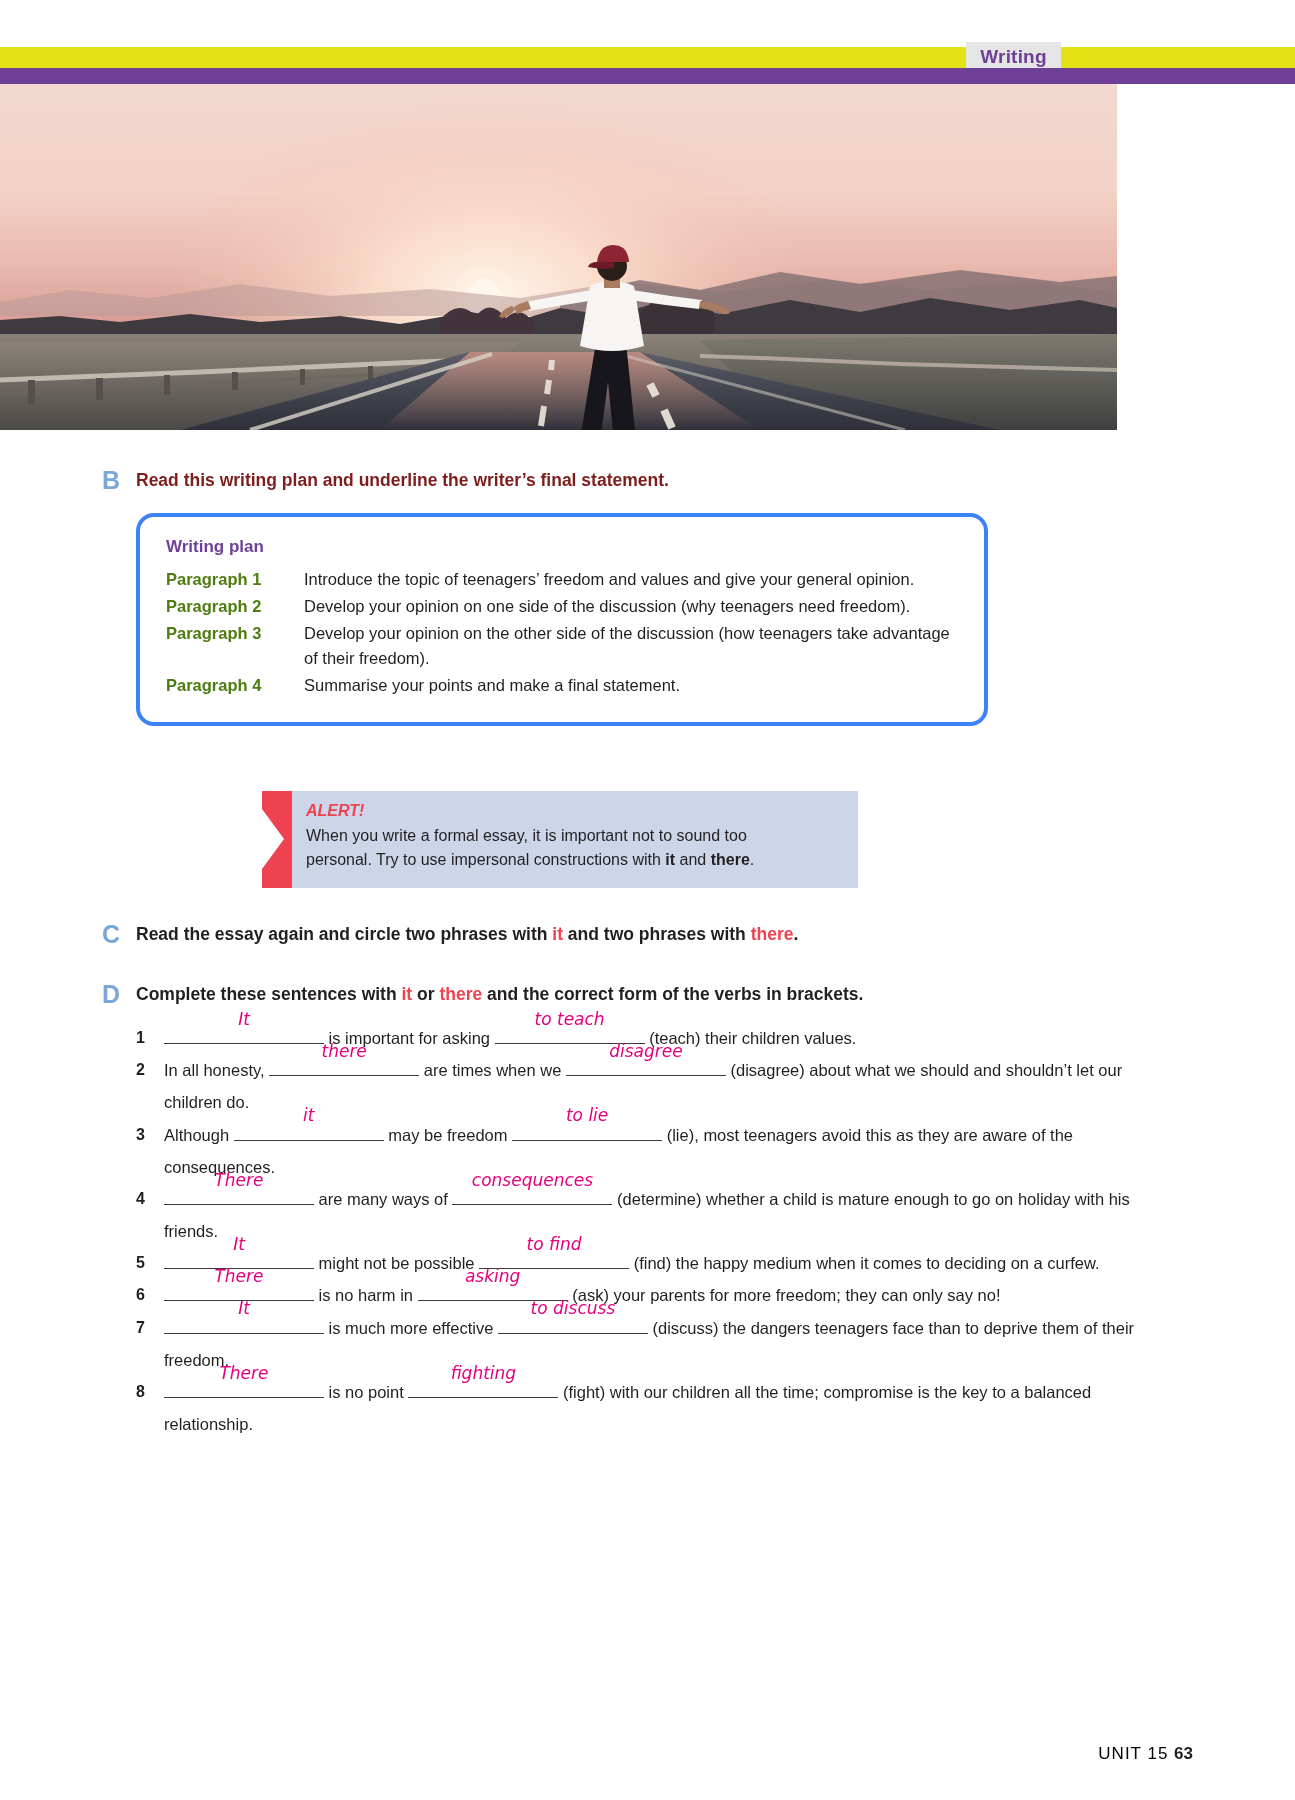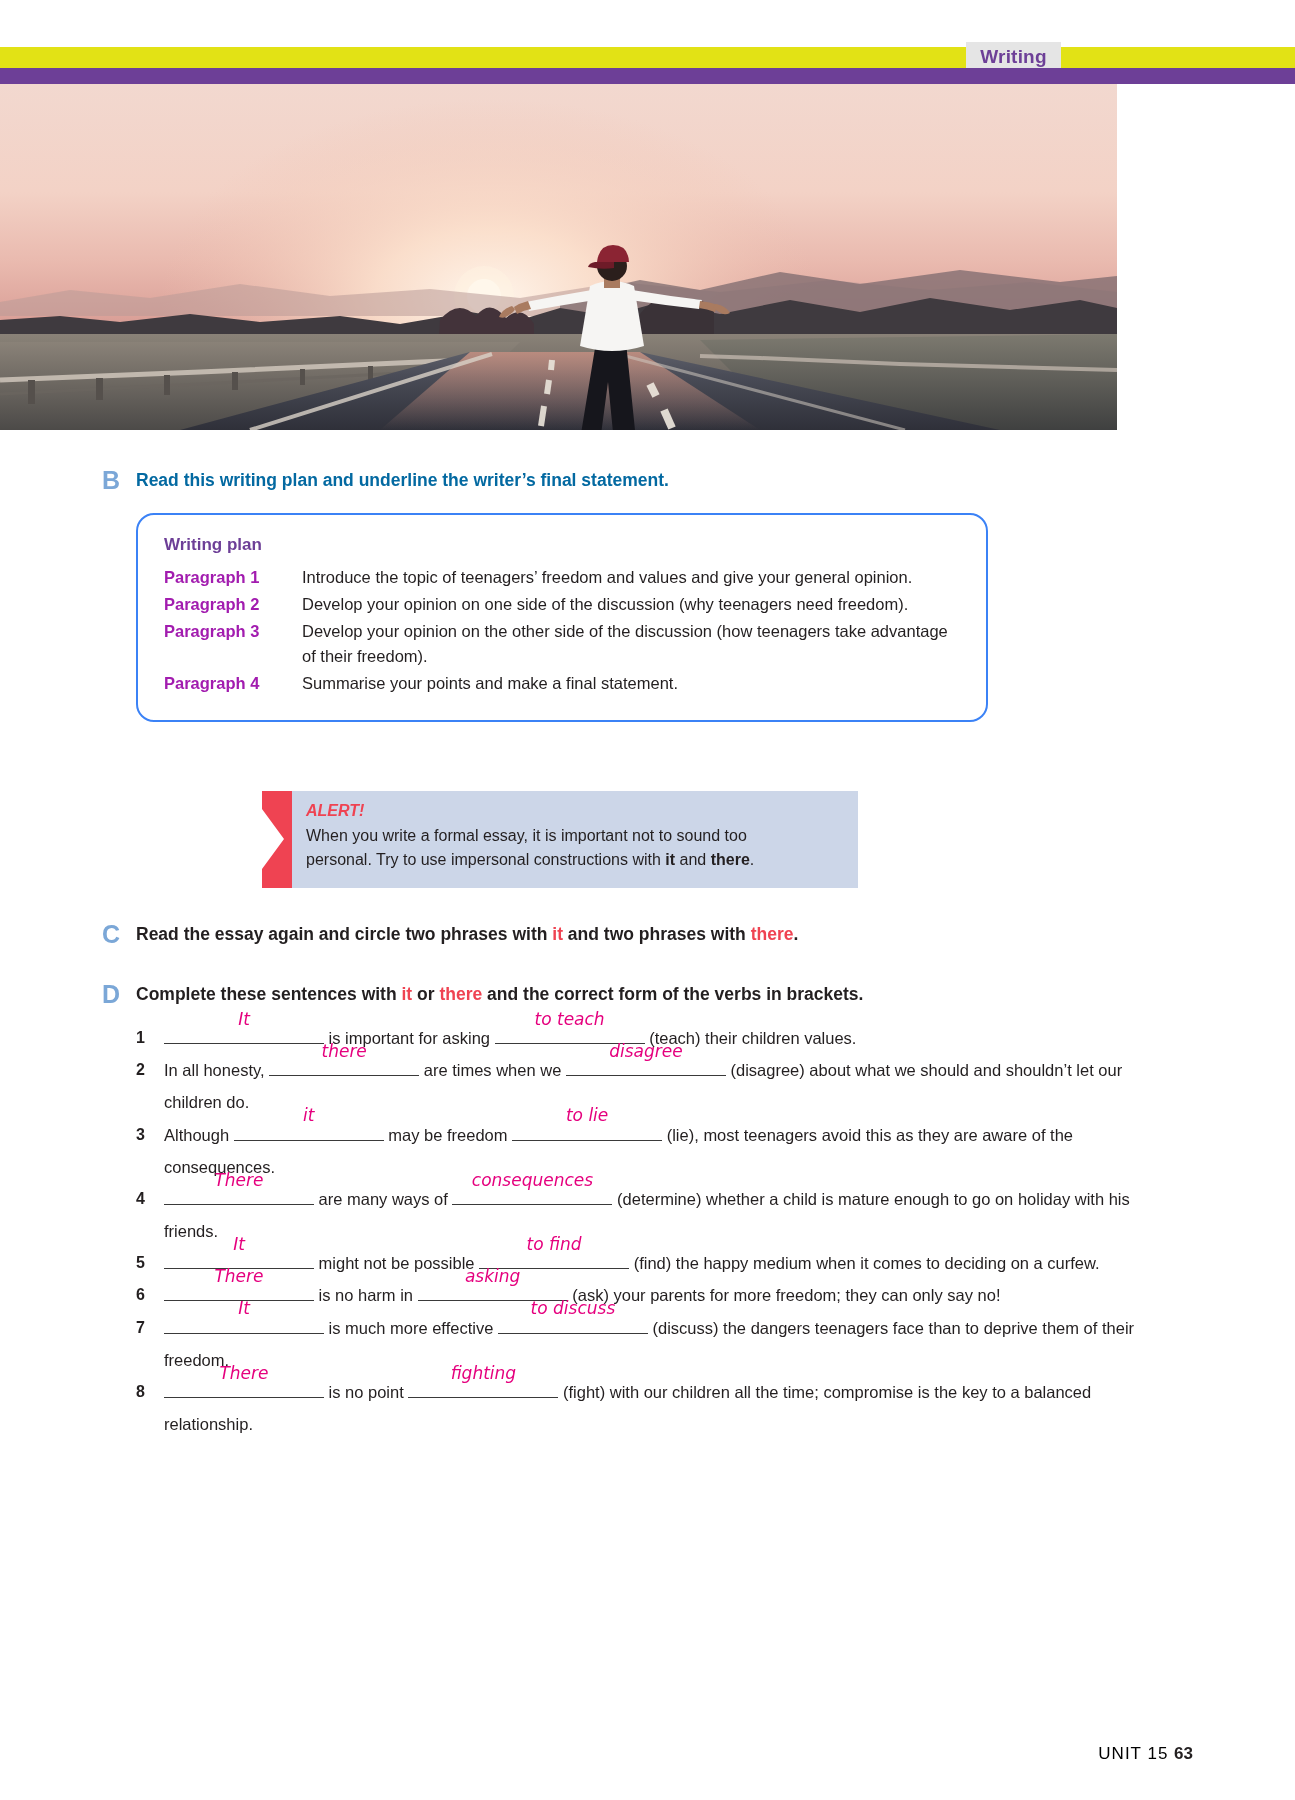--- a/index.html
+++ b/index.html
@@ -213,7 +213,7 @@
     left: 136px; top: 470px;
     font-weight: bold;
     font-size: 17.5px;
-    color: #0369a1;
+    color: #7f1d1d;
   }
 </style>
 </head>

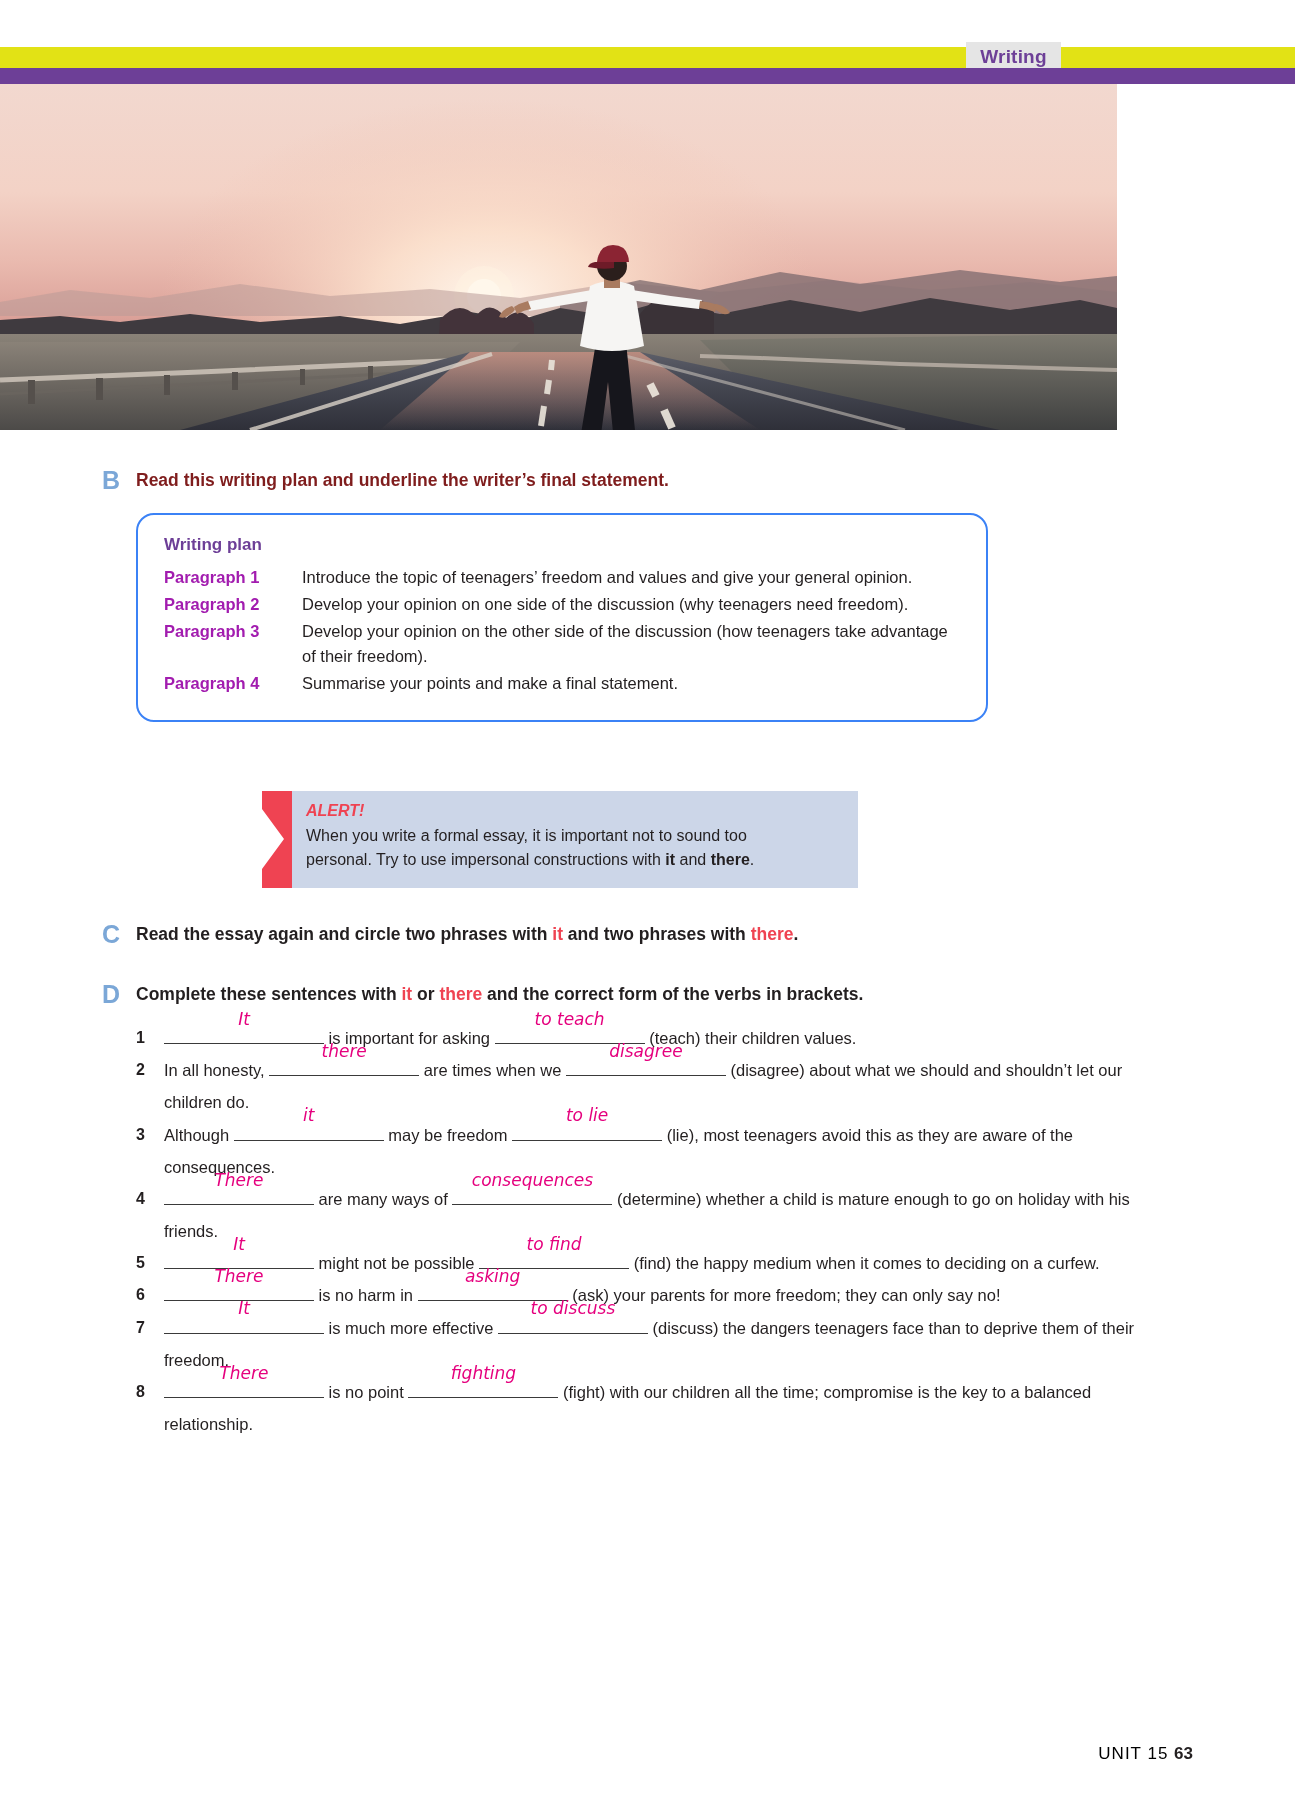--- a/index.html
+++ b/index.html
@@ -68,7 +68,7 @@
     position: absolute;
     left: 136px; top: 513px;
     width: 852px;
-    border: 2px solid #3b82f6;
+    border: 4px solid #3b82f6;
     border-radius: 18px;
     padding: 20px 26px 22px 26px;
     background: #ffffff;

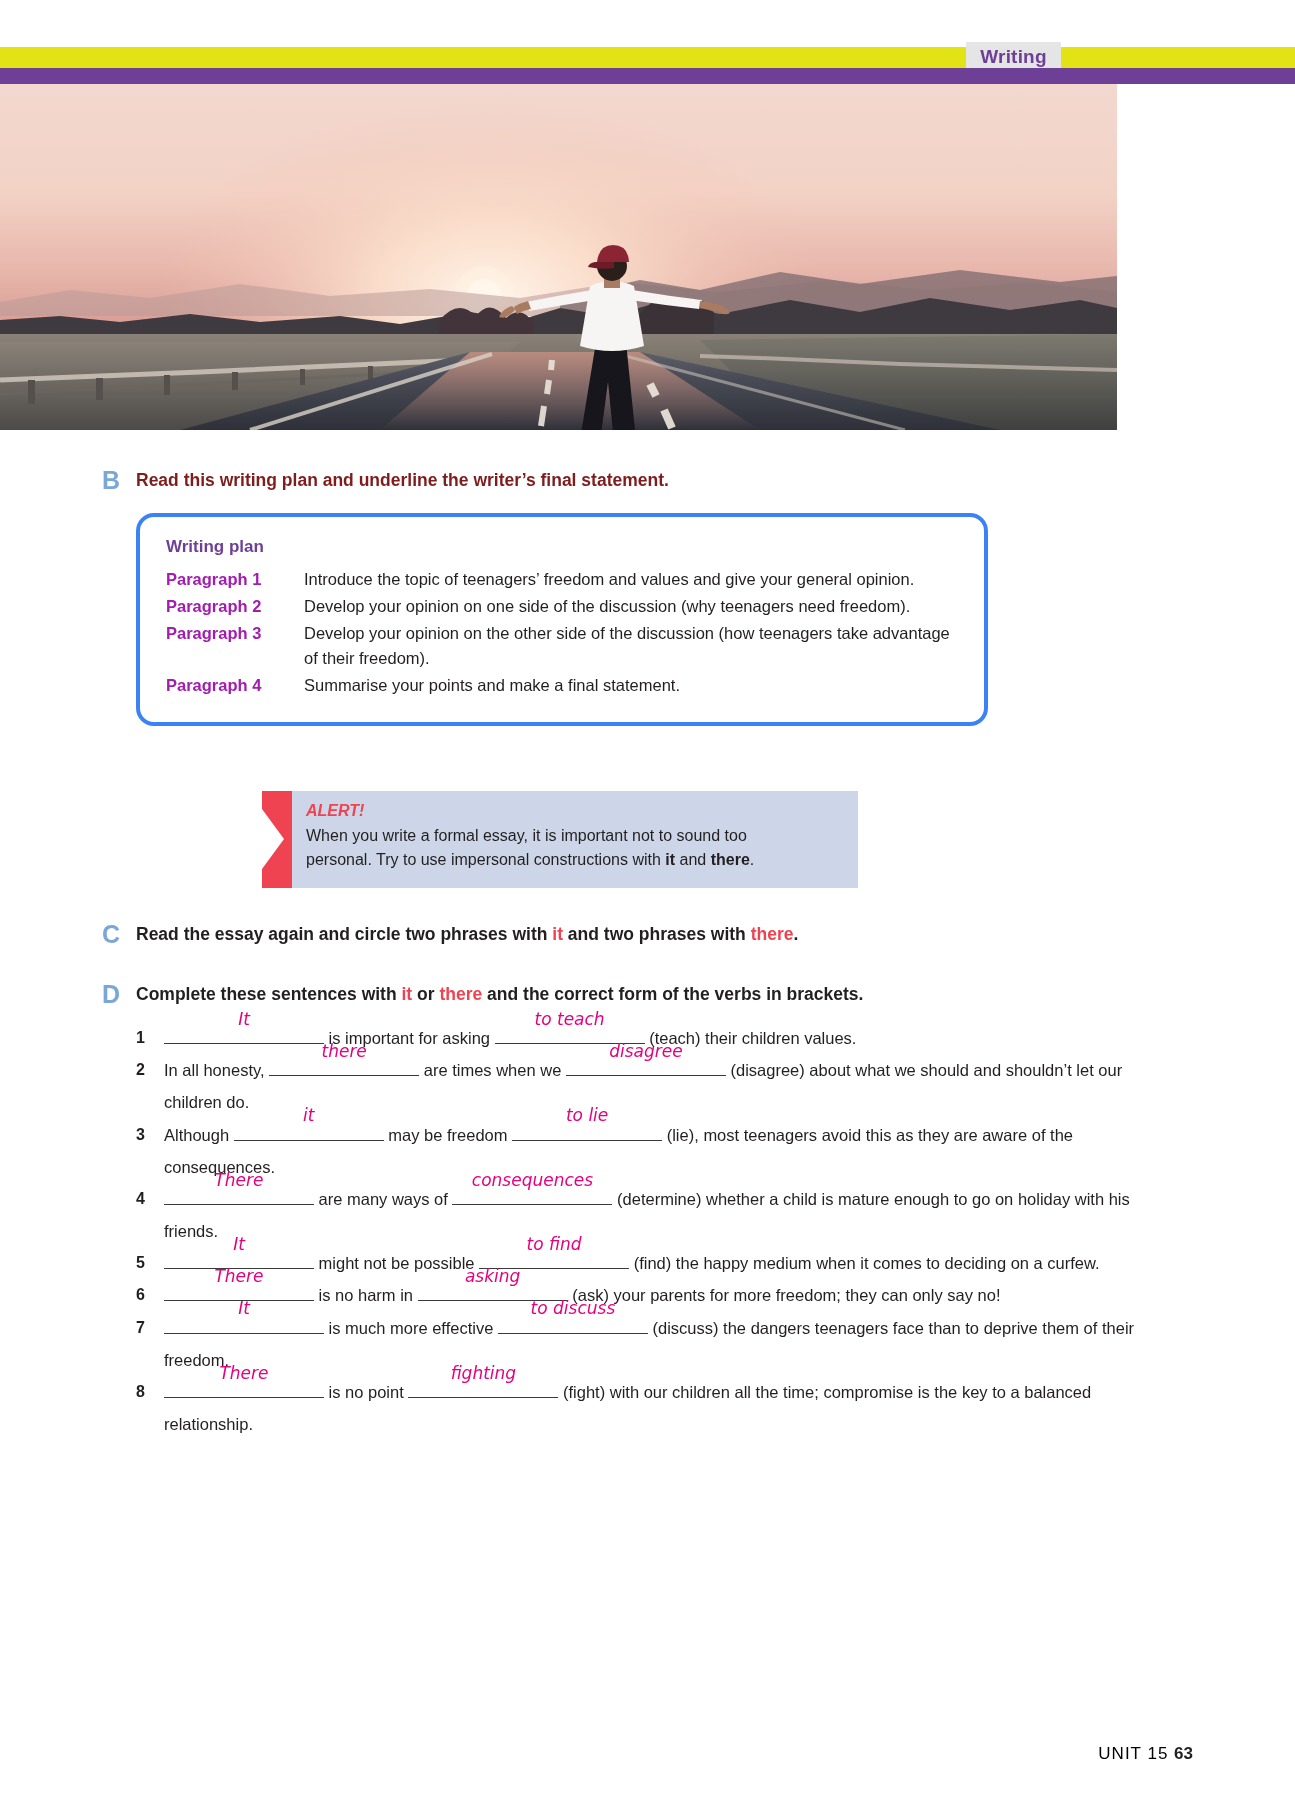--- a/index.html
+++ b/index.html
@@ -89,7 +89,7 @@
     font-weight: bold;
     width: 138px;
     flex: 0 0 138px;
-    color: #a21caf;
+    color: #4d7c0f;
   }
   .plan-text { flex: 1; color: #231f20; }
 

